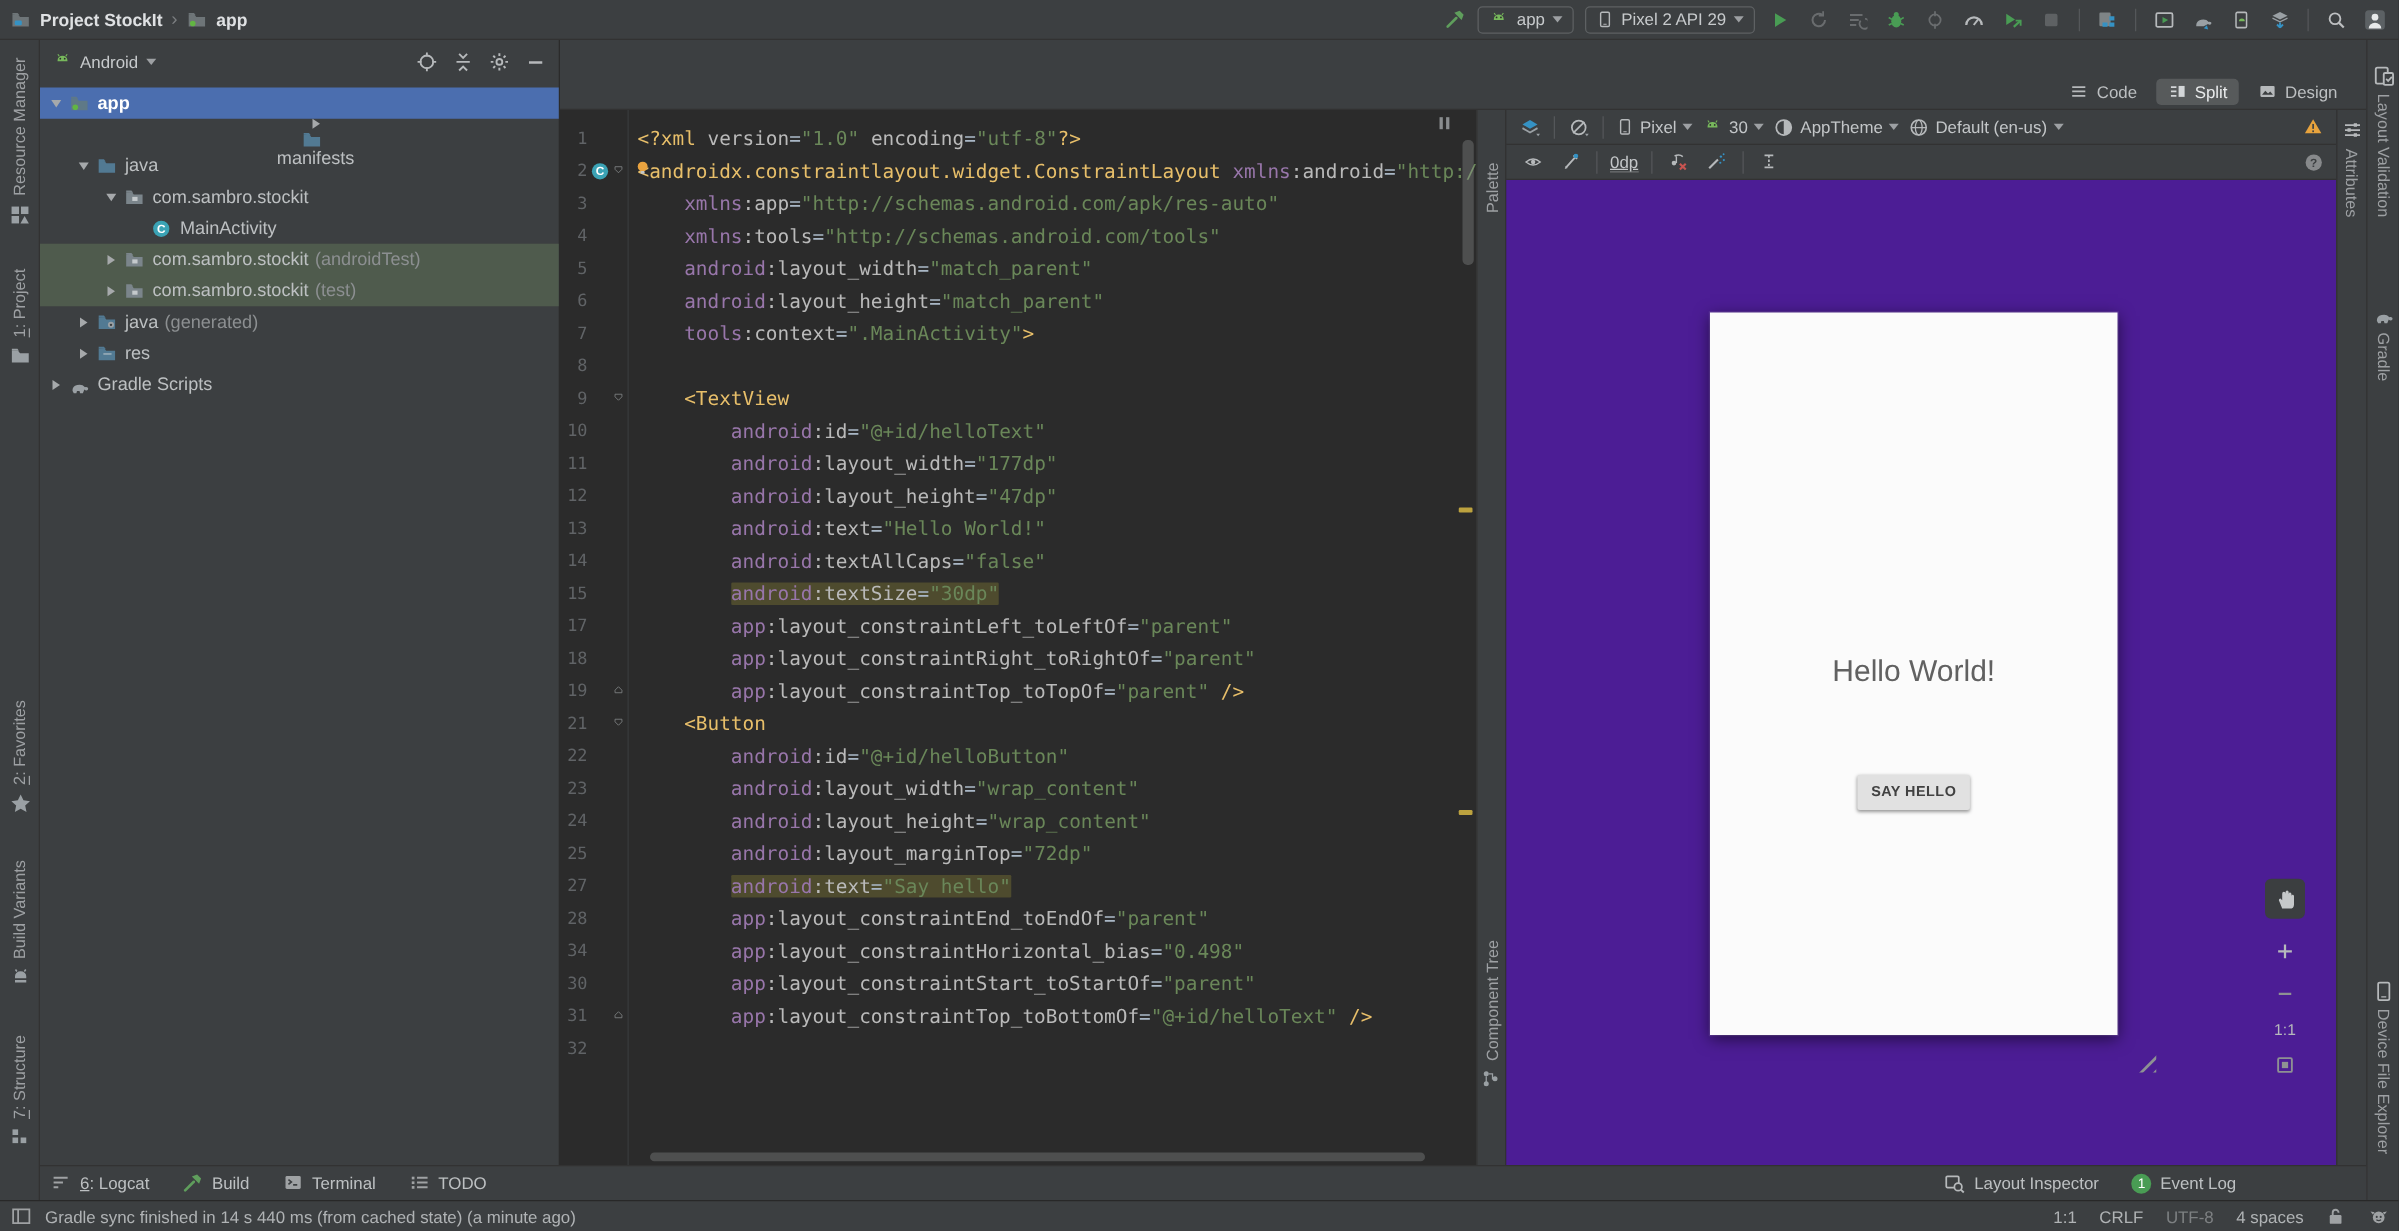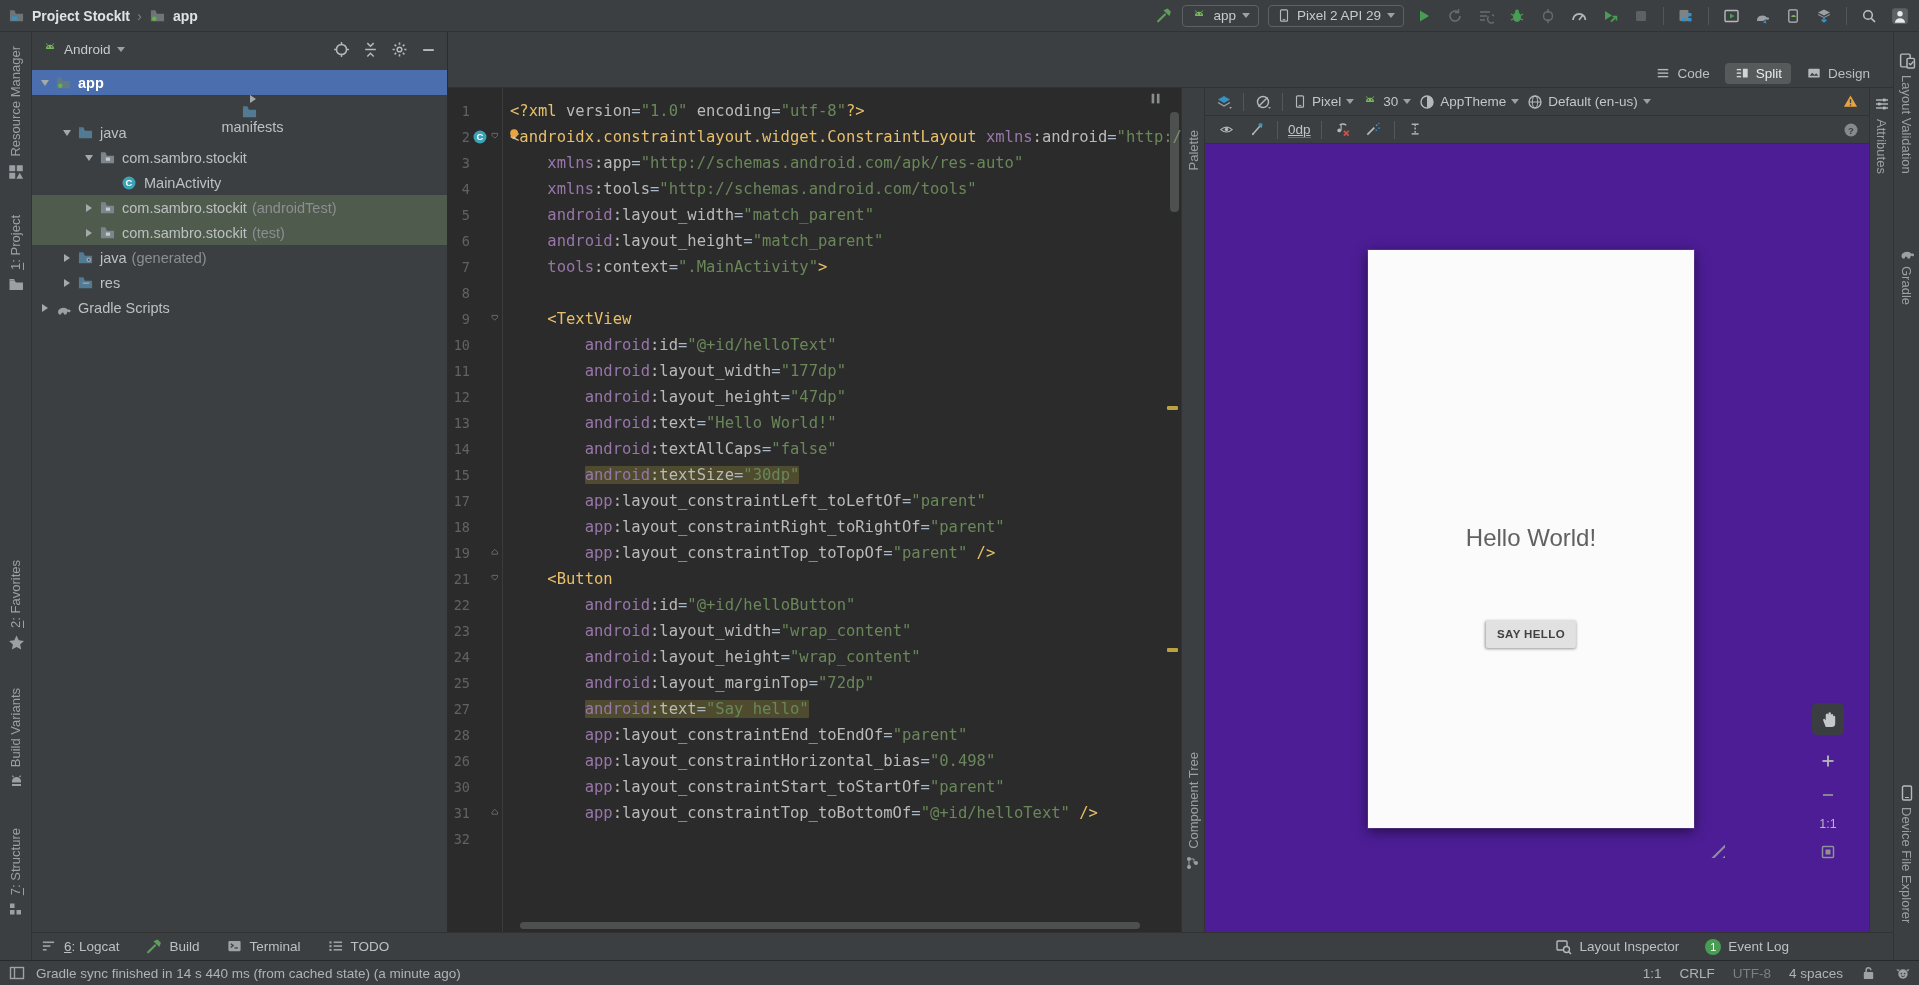--- a/index.html
+++ b/index.html
@@ -733,7 +733,7 @@
           <span class="ltext"><span class="tok-pl">        </span><span class="tok-ns">app</span><span class="tok-at">:layout_constraintEnd_toEndOf</span><span class="tok-op">=</span><span class="tok-st">"parent"</span></span>
         </div>
         <div class="crow">
-          <span class="ln">26</span>
+          <span class="ln">34</span>
           <span class="gic"></span>
           <span class="gfo"></span>
           <span class="ltext"><span class="tok-pl">        </span><span class="tok-ns">app</span><span class="tok-at">:layout_constraintHorizontal_bias</span><span class="tok-op">=</span><span class="tok-st">"0.498"</span></span>

